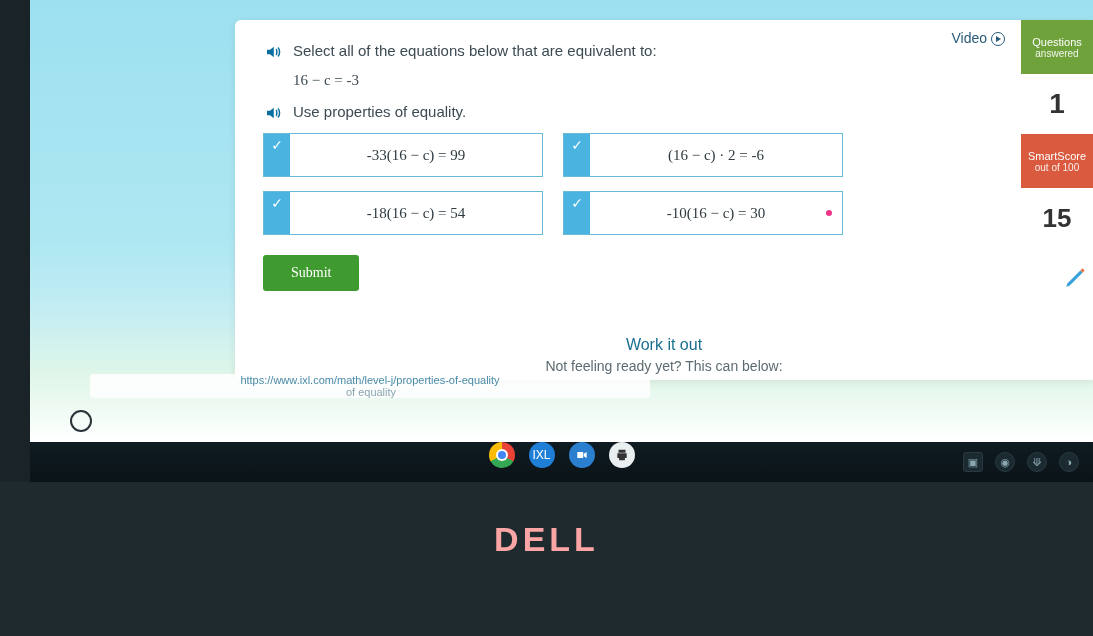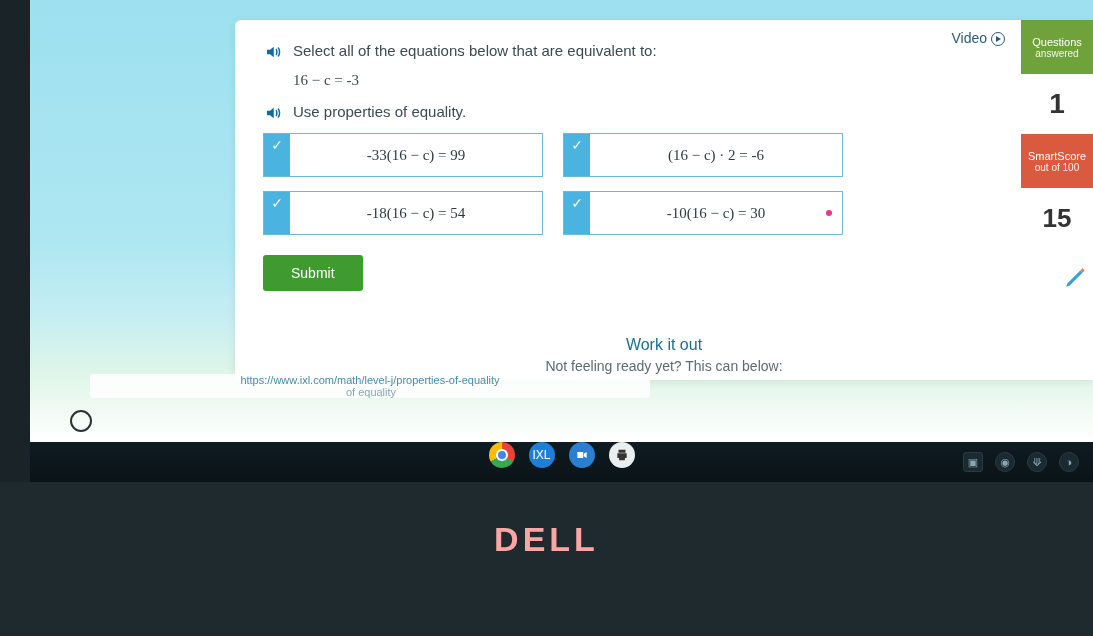--- a/index.html
+++ b/index.html
@@ -109,6 +109,7 @@
     font-size: 14px;
     border-radius: 3px;
     cursor: pointer;
+    font-family: Liberation Serif, serif;
   }
 
   .work {

